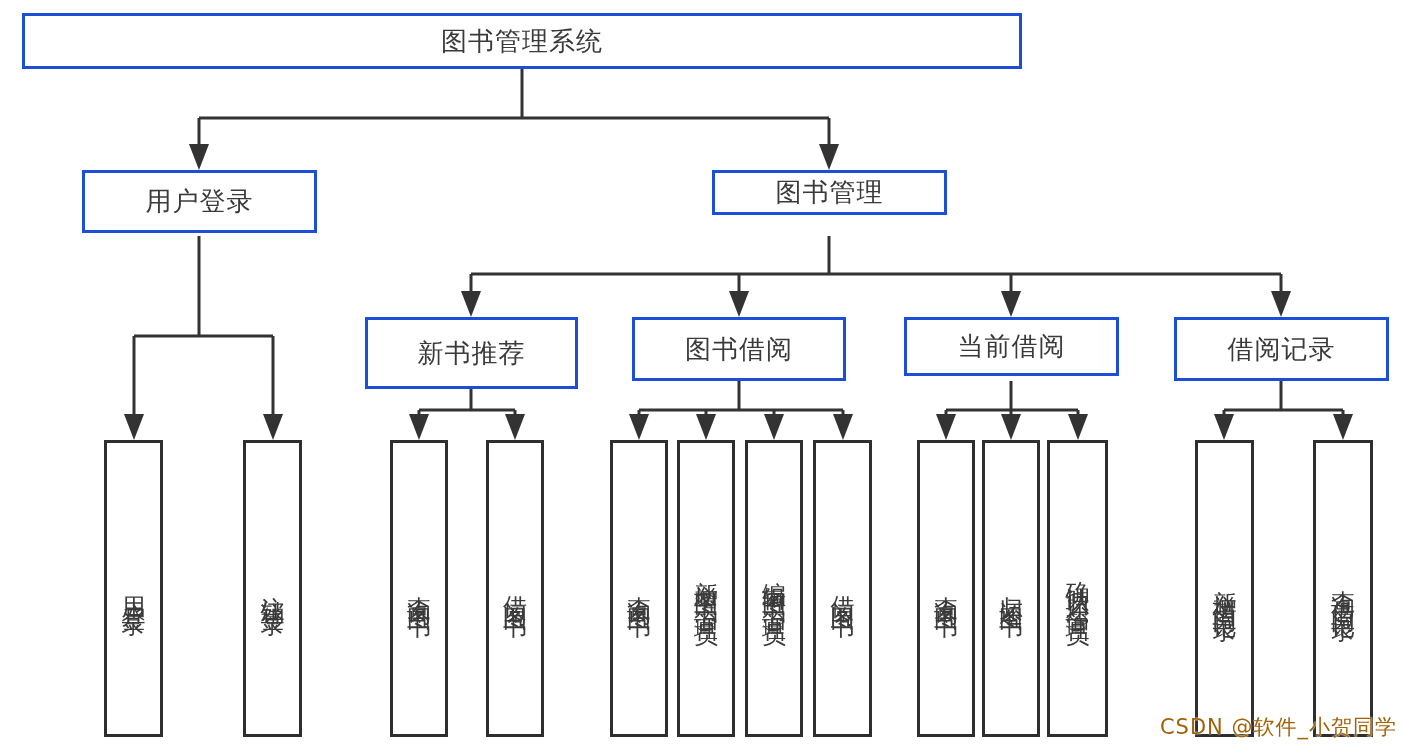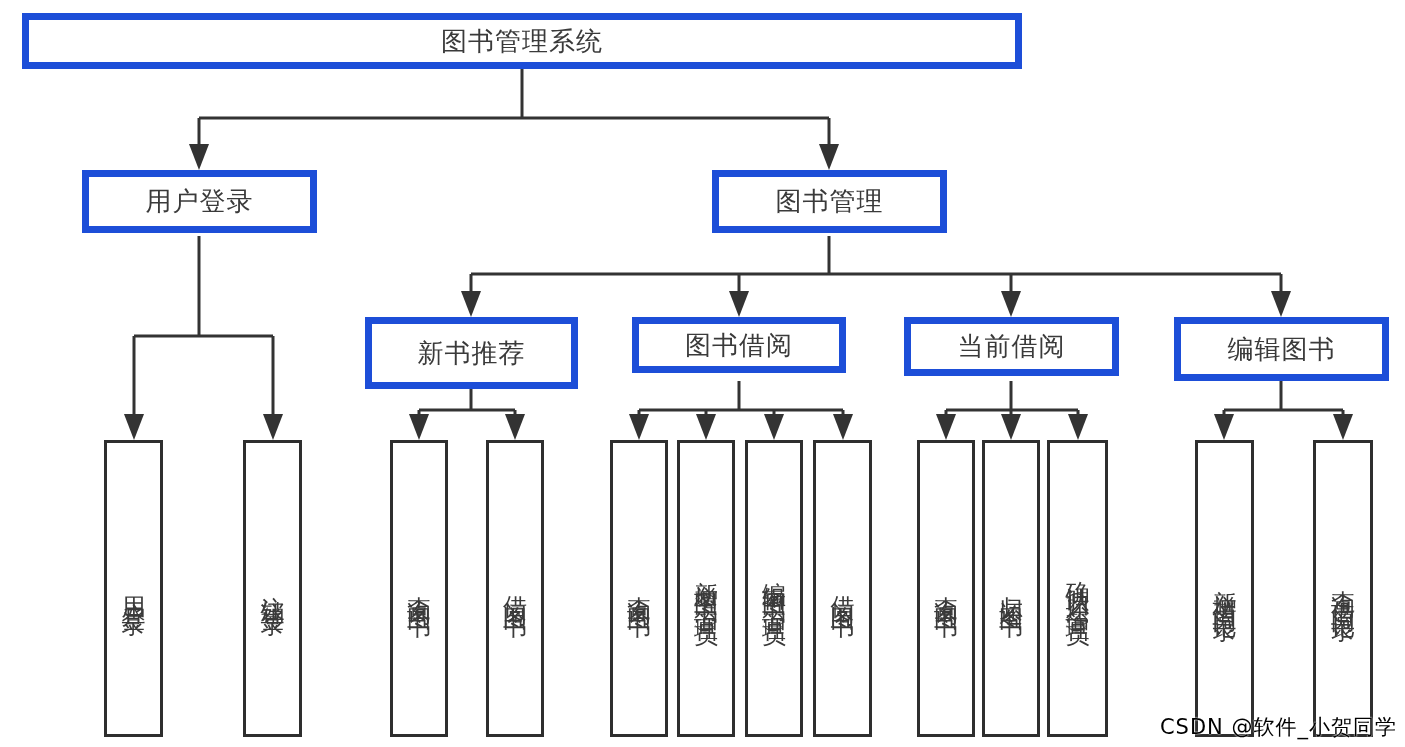--- a/index.html
+++ b/index.html
@@ -14,7 +14,7 @@
   .hbox{
     position:absolute;
     box-sizing:border-box;
-    border:7px solid #1d4ed8;
+    border:3px solid #1d4ed8;
     background:#ffffff;
     display:flex;align-items:center;justify-content:center;
     font-size:26px;color:#3a3a3a;

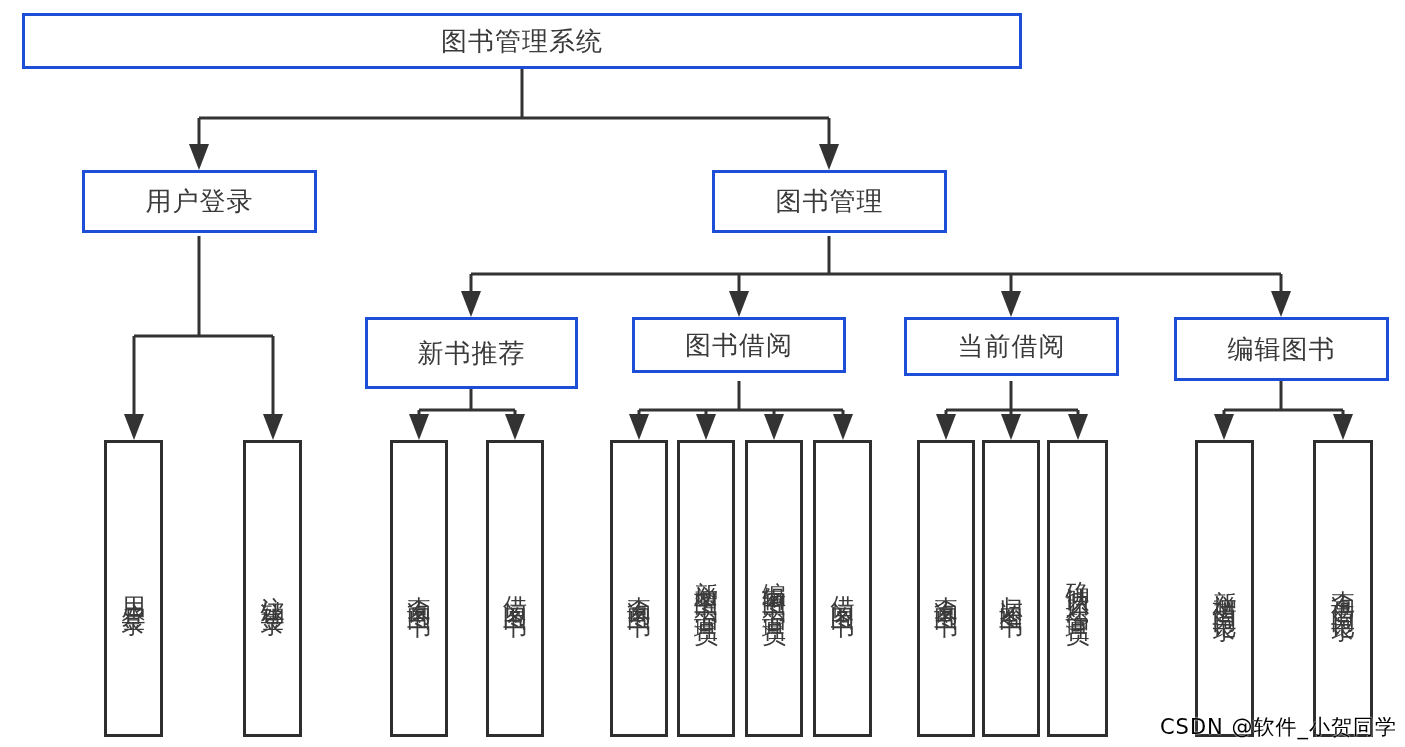--- a/index.html
+++ b/index.html
@@ -132,7 +132,7 @@
   <div class="hbox" style="left:82px;top:170px;width:235px;height:63px">
     <span>用户登录</span>
   </div>
-  <div class="hbox" style="left:712px;top:170px;width:235px;height:63px">
+  <div class="hbox" style="left:712px;top:170px;width:235px;height:45px">
     <span>图书管理</span>
   </div>
 

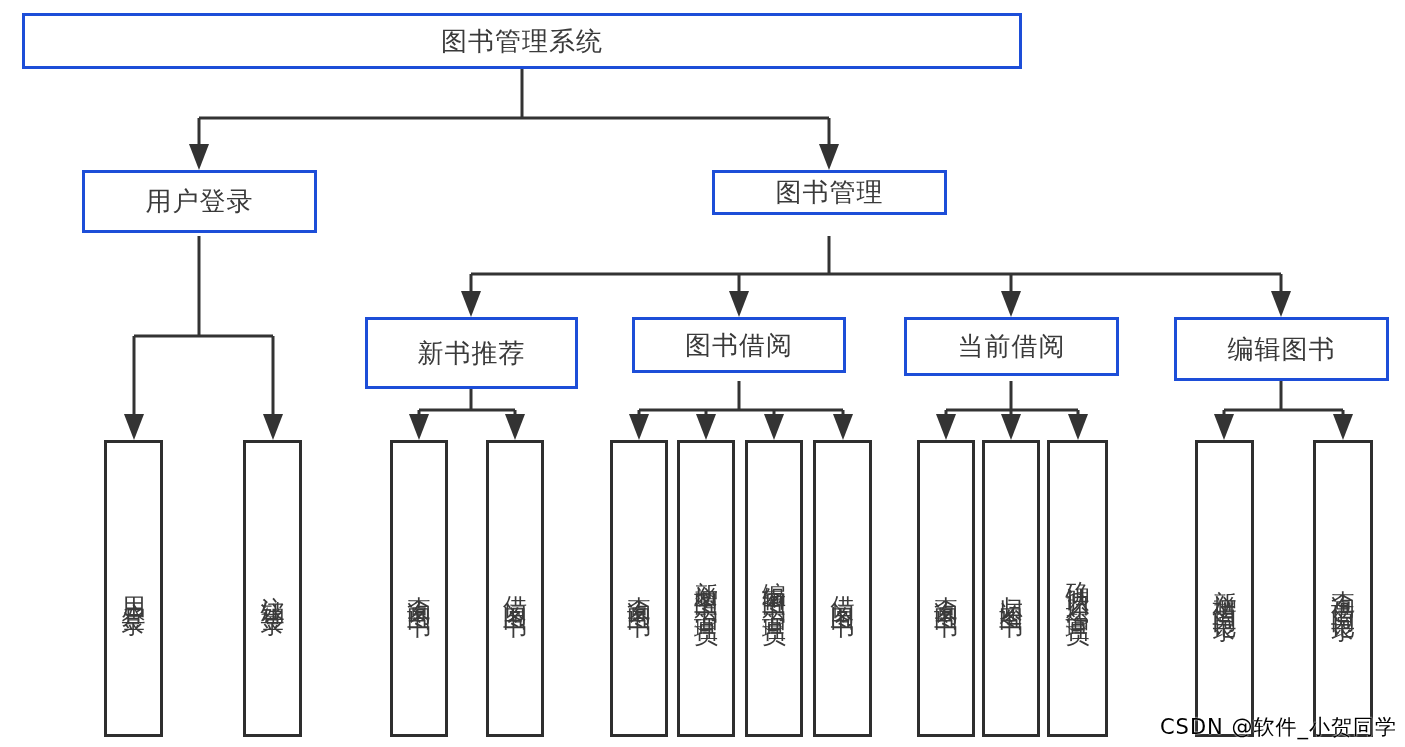--- a/index.html
+++ b/index.html
@@ -139,7 +139,7 @@
   <div class="hbox" style="left:365px;top:317px;width:213px;height:72px">
     <span>新书推荐</span>
   </div>
-  <div class="hbox" style="left:632px;top:317px;width:214px;height:56px">
+  <div class="hbox" style="left:632px;top:317px;width:214px;height:64px">
     <span>图书借阅</span>
   </div>
   <div class="hbox" style="left:904px;top:317px;width:215px;height:59px">

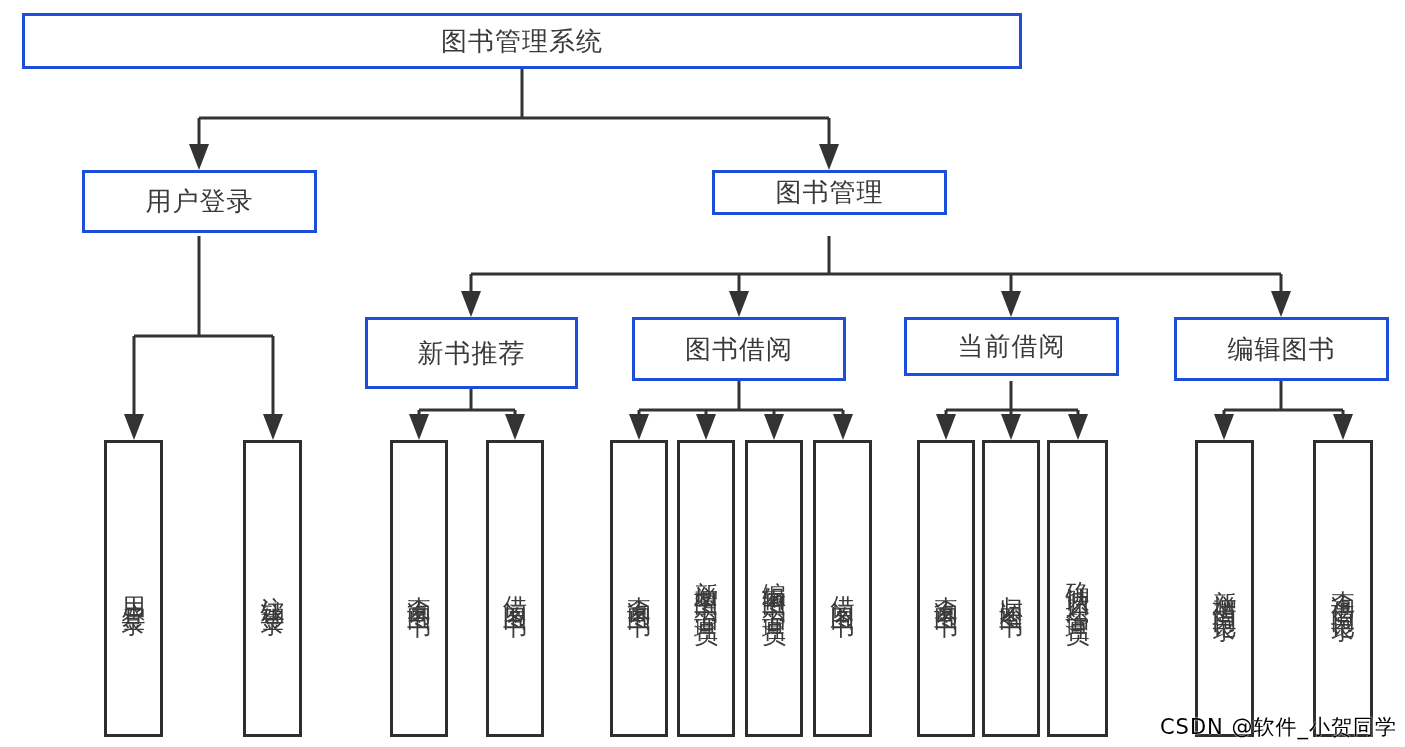--- a/index.html
+++ b/index.html
@@ -146,7 +146,7 @@
     <span>当前借阅</span>
   </div>
   <div class="hbox" style="left:1174px;top:317px;width:215px;height:64px">
-    <span>编辑图书</span>
+    <span>借阅记录</span>
   </div>
 
   <div class="vbox" style="left:104px;top:440px;width:59px;height:297px">

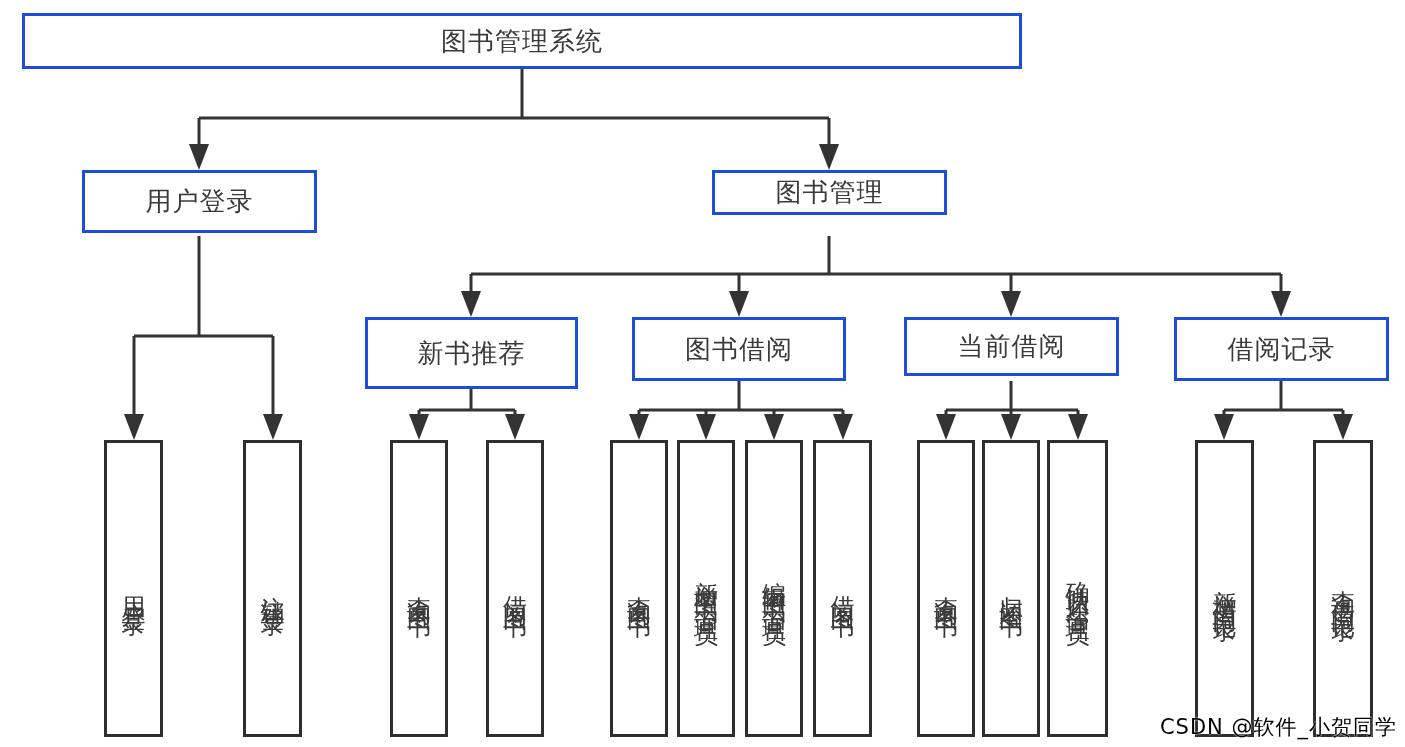--- a/index.html
+++ b/index.html
@@ -41,7 +41,7 @@
     position:absolute;
     right:8px;bottom:6px;
     font-size:21px;
-    color:#000000;
+    color:#a16207;
     text-shadow:0 0 2px #ffffff,0 0 1px #ffffff;
     z-index:3;
     letter-spacing:1px;

